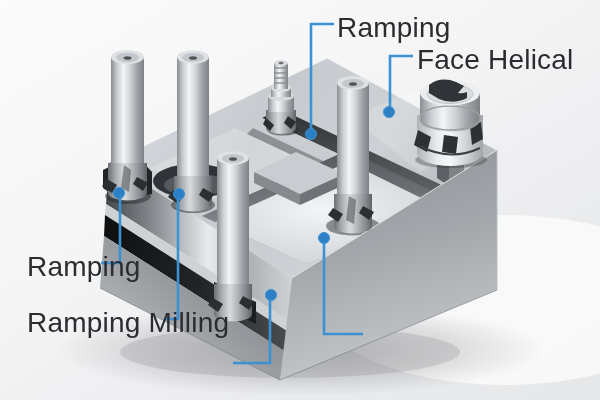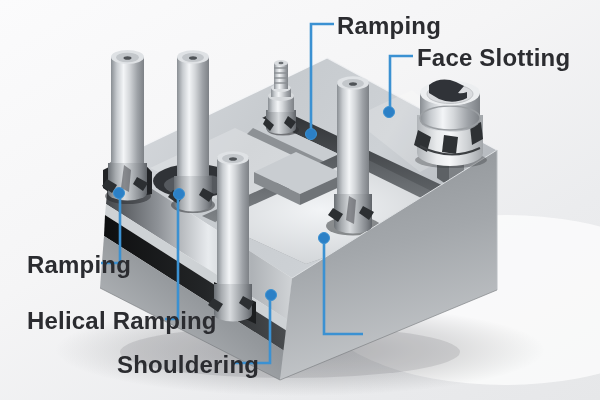--- a/index.html
+++ b/index.html
@@ -11,7 +11,7 @@
   .scene{position:absolute;left:0;top:0;}
   .label{
     position:absolute;
-    font-weight:700;font-size:24px;line-height:1.05;
+    font-weight:400;font-size:28px;line-height:1.05;
     color:#2b2c30;letter-spacing:0.2px;white-space:nowrap;
   }
   .leader{fill:none;stroke:#3b91d2;stroke-width:2.6;stroke-linecap:butt;}

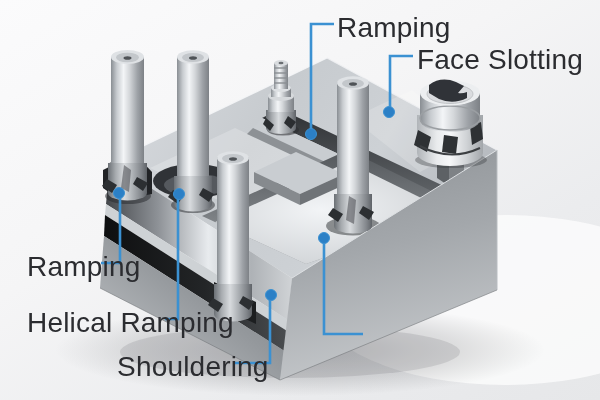--- a/index.html
+++ b/index.html
@@ -266,7 +266,7 @@
 </svg>
 
 <div class="label" style="left:337px;top:13px">Ramping</div>
-<div class="label" style="left:417px;top:45px">Face Slotting</div>
+<div class="label" style="left:417px;top:45px">Face Helical</div>
 <div class="label" style="left:27px;top:252px">Ramping</div>
 <div class="label" style="left:27px;top:308px">Helical Ramping</div>
 <div class="label" style="left:117px;top:352px">Shouldering</div>

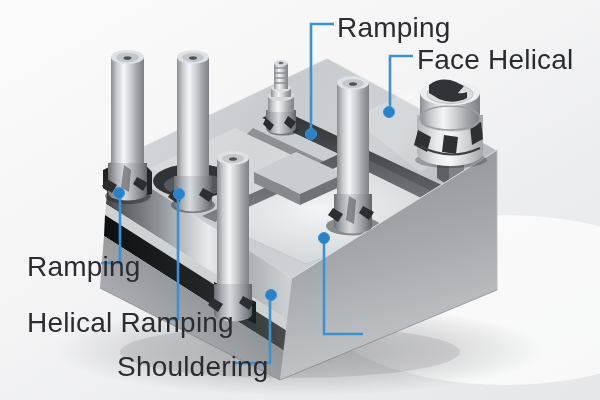--- a/index.html
+++ b/index.html
@@ -268,7 +268,7 @@
 <div class="label" style="left:337px;top:13px">Ramping</div>
 <div class="label" style="left:417px;top:45px">Face Helical</div>
 <div class="label" style="left:27px;top:252px">Ramping</div>
-<div class="label" style="left:27px;top:308px">Helical Ramping</div>
+<div class="label" style="left:27px;top:308px">Ramping Milling</div>
 <div class="label" style="left:117px;top:352px">Shouldering</div>
 
 </div>

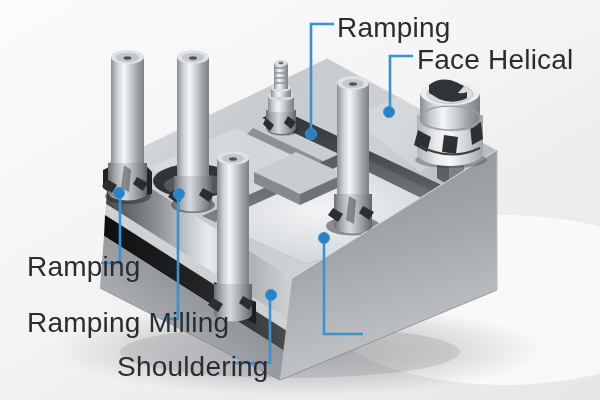--- a/index.html
+++ b/index.html
@@ -269,7 +269,6 @@
 <div class="label" style="left:417px;top:45px">Face Helical</div>
 <div class="label" style="left:27px;top:252px">Ramping</div>
 <div class="label" style="left:27px;top:308px">Ramping Milling</div>
-<div class="label" style="left:117px;top:352px">Shouldering</div>
 
 </div>
 

